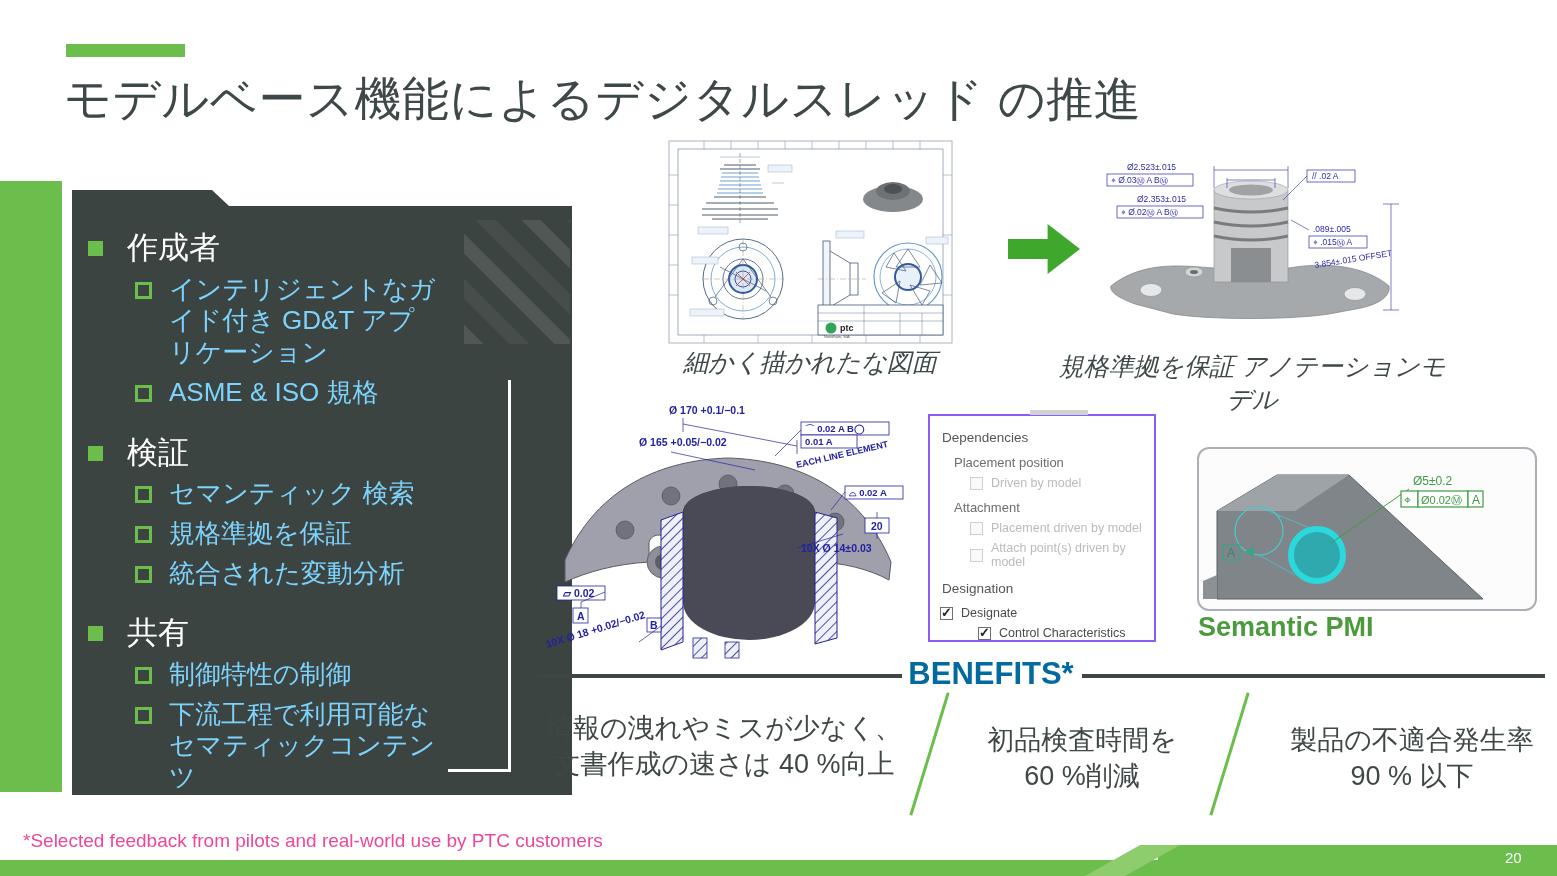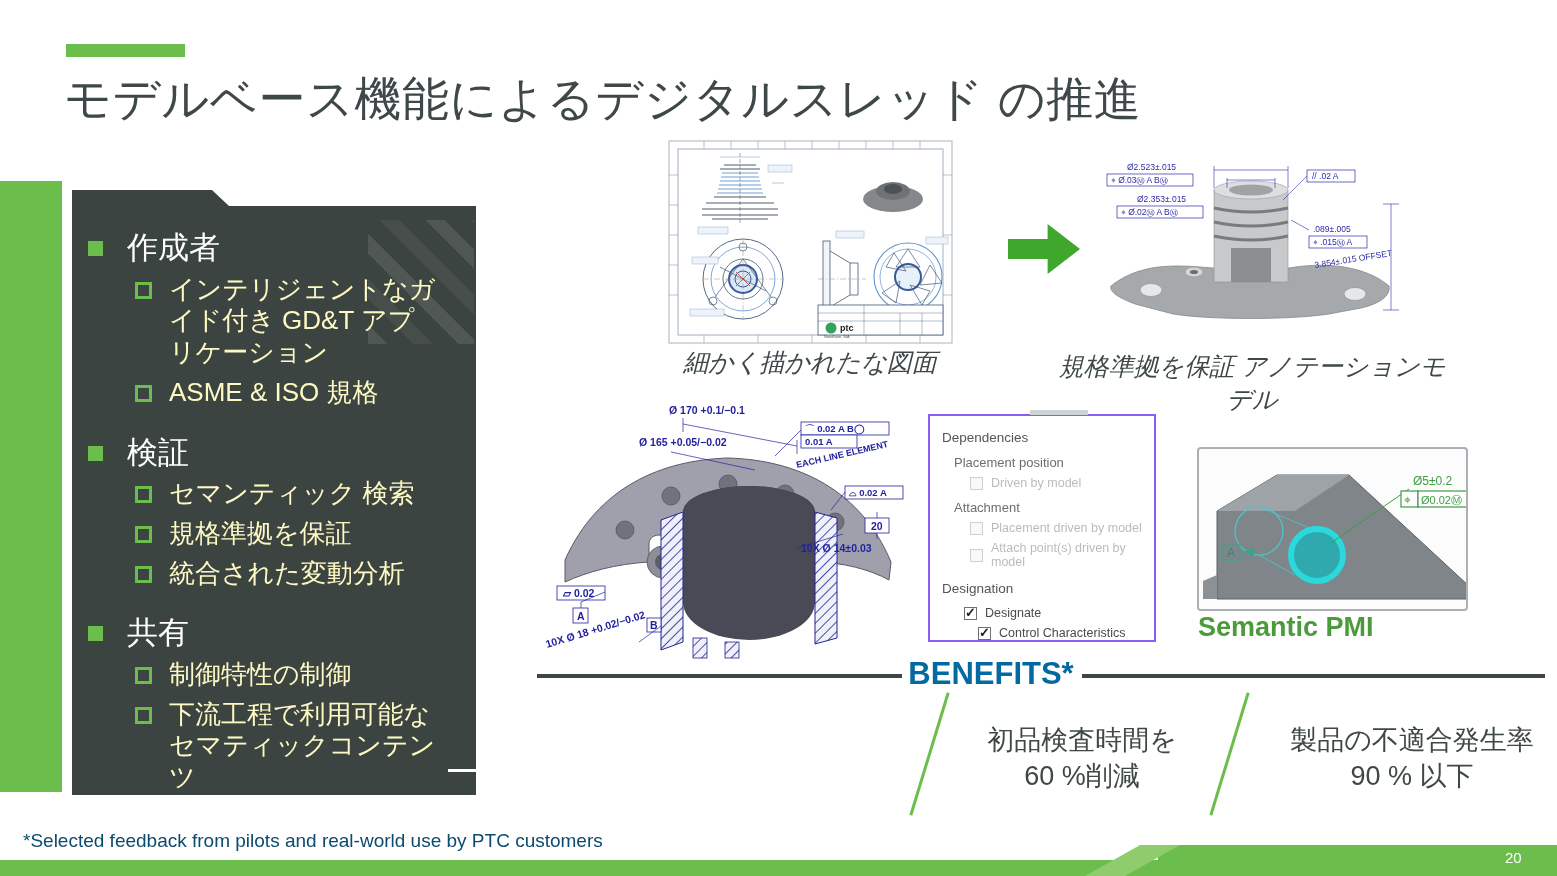--- a/index.html
+++ b/index.html
@@ -13,7 +13,7 @@
 
   
   .leftbar{left:0;top:181px;width:62px;height:611px;background:#6CBE4C;}
-  .sidebar{left:72px;top:190px;width:404px;height:605px;background:#3C4442;
+  .sidebar{left:72px;top:190px;width:500px;height:605px;background:#3C4442;
            clip-path:polygon(0 0,140px 0,157px 16px,100% 16px,100% 100%,0 100%);}
   .stripes{position:absolute;right:2px;top:30px;width:106px;height:124px;
            background:repeating-linear-gradient(45deg,rgba(255,255,255,0.10) 0 14px,rgba(255,255,255,0) 14px 32px,rgba(255,255,255,0.05) 32px 46px,rgba(255,255,255,0) 46px 64px);}

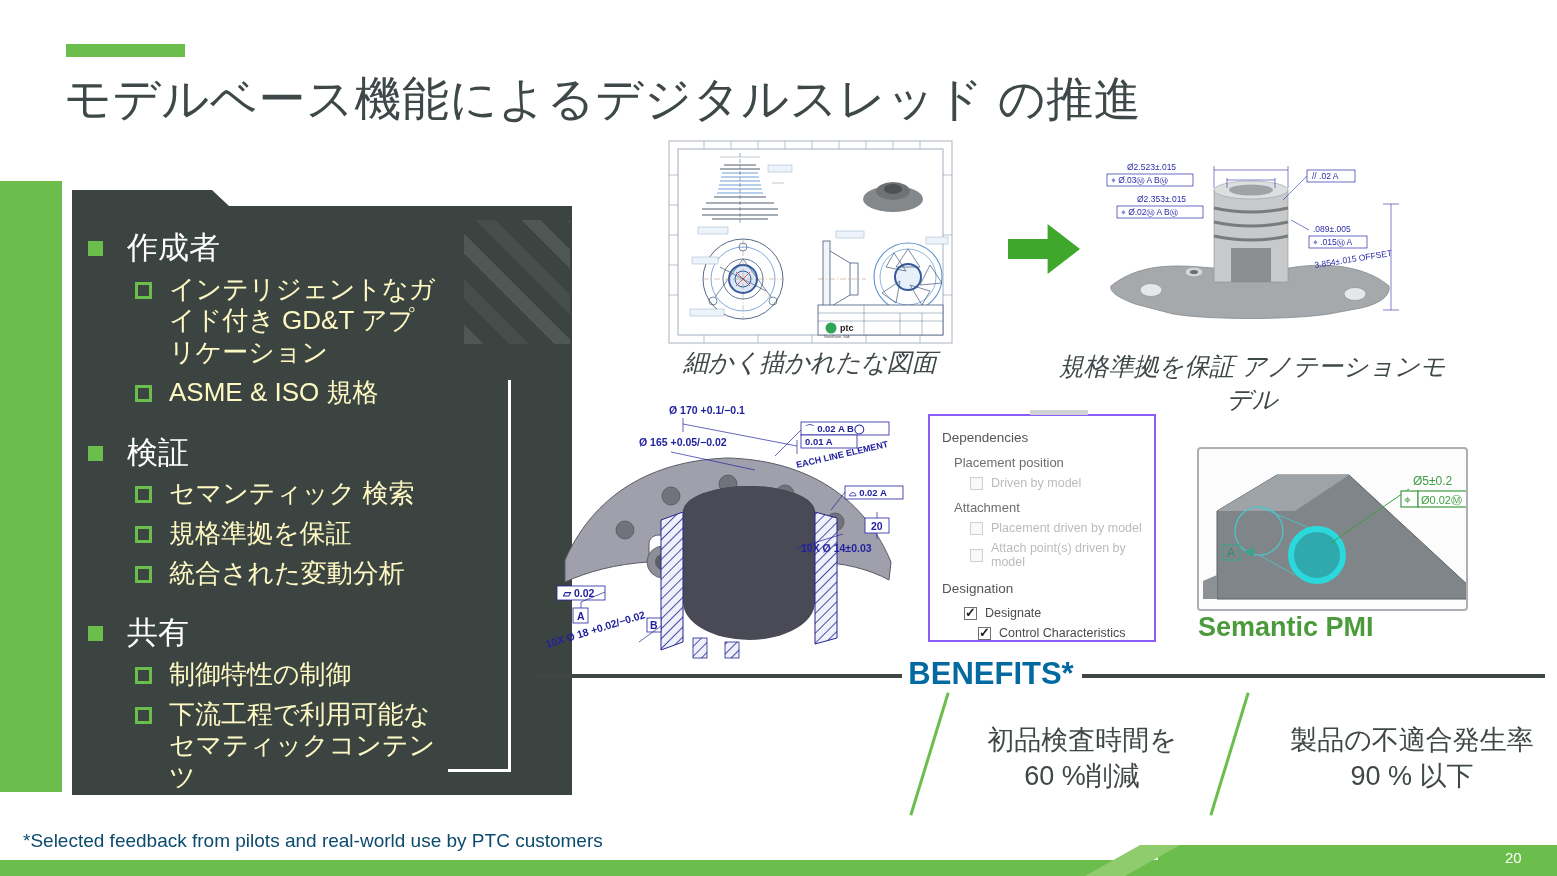--- a/index.html
+++ b/index.html
@@ -23,7 +23,7 @@
   .sb-sec{margin-bottom:26px;}
   .sb-h{display:flex;align-items:flex-start;gap:24px;color:#ffffff;font-size:31px;line-height:1.15;}
   .sq{flex:none;width:15px;height:15px;background:#6CBE4C;margin-top:11px;}
-  .sb-item{display:flex;align-items:flex-start;gap:17px;margin:8px 0 0 47px;color:#fef9c3;font-size:26px;line-height:1.22;}
+  .sb-item{display:flex;align-items:flex-start;gap:17px;margin:8px 0 0 47px;color:#7dd3fc;font-size:26px;line-height:1.22;}
   .osq{flex:none;width:11px;height:11px;border:3px solid #6CBE4C;margin-top:8px;}
   .sb-item-t{max-width:268px;}
 

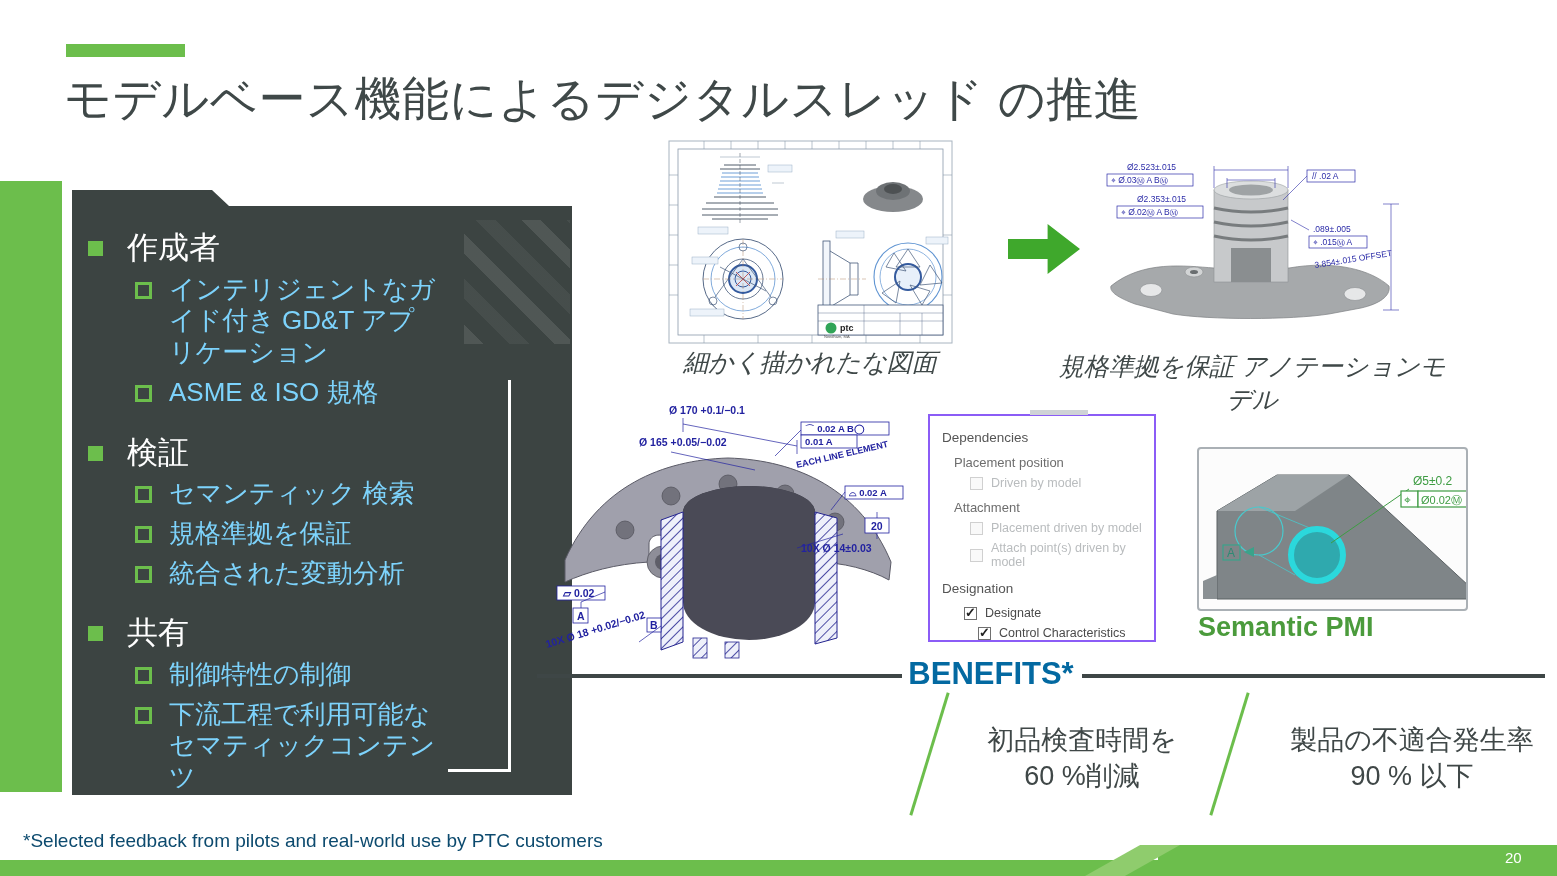--- a/index.html
+++ b/index.html
@@ -48,7 +48,7 @@
   .cb.checked::after{content:"✓";position:absolute;left:0px;top:-3px;font-size:13px;font-weight:bold;color:#222;}
 
   
-  .pmi-box{left:1197px;top:447px;width:271px;height:164px;background:#fcfcfc;border:2px solid #aab0b5;border-radius:4px;box-sizing:border-box;overflow:hidden;}
+  .pmi-box{left:1197px;top:447px;width:340px;height:164px;background:#fcfcfc;border:2px solid #aab0b5;border-radius:12px;box-sizing:border-box;overflow:hidden;}
   .pmi-caption{left:1198px;top:612px;font-size:27px;font-weight:700;color:#4B9B3C;}
 
   

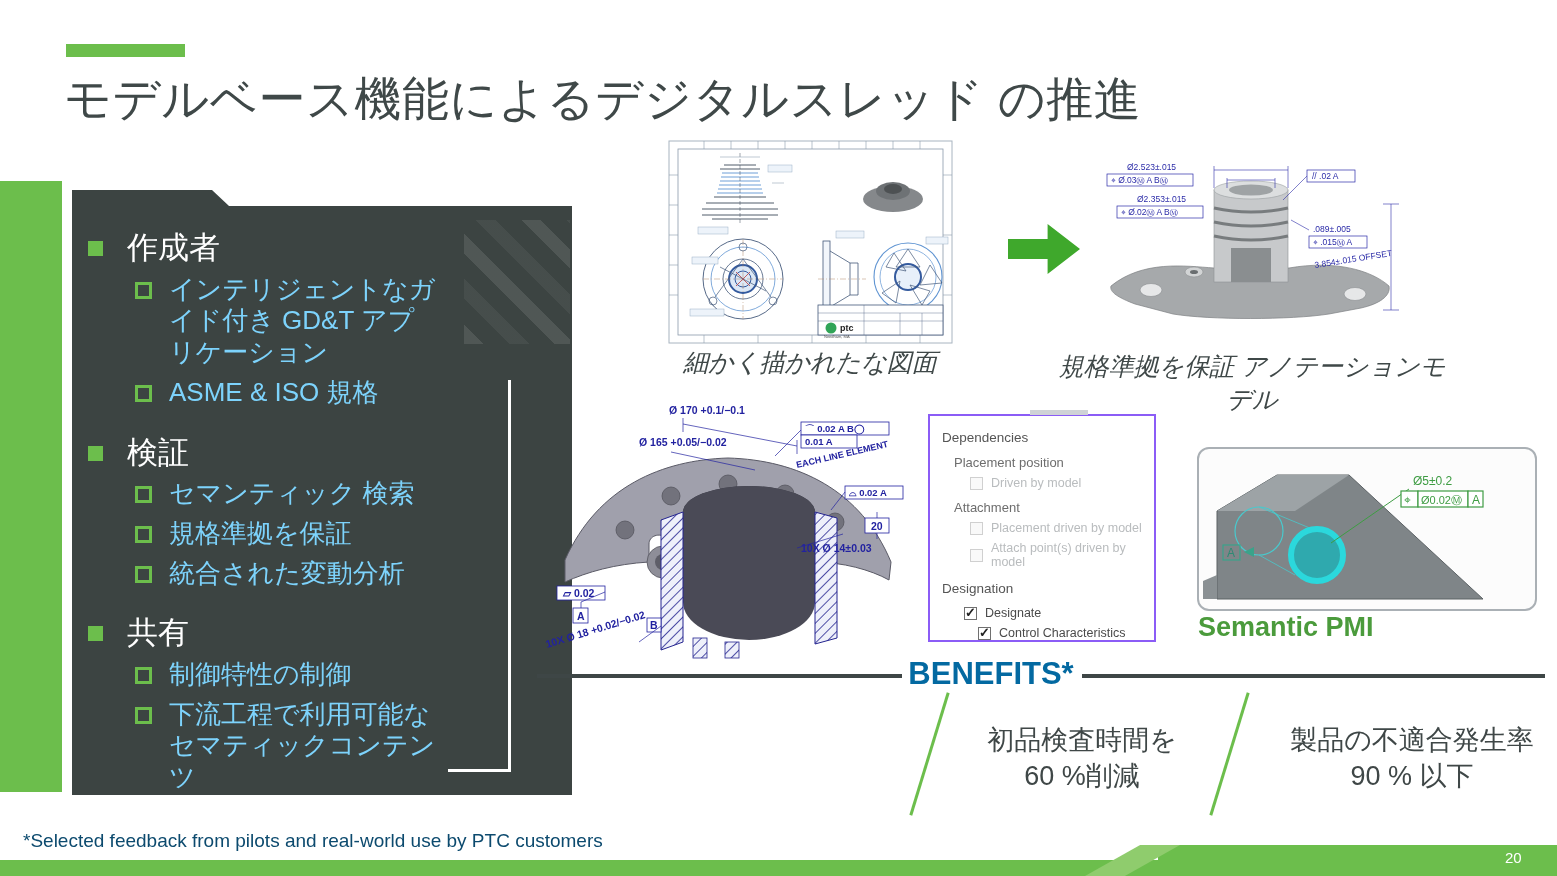--- a/index.html
+++ b/index.html
@@ -41,7 +41,7 @@
   .dep-title{color:#555;font-size:13.5px;margin:0 0 10px 2px;}
   .dep-group-label{color:#6d6d6d;font-size:13px;margin:10px 0 4px 14px;}
   .dep-opt{display:flex;align-items:center;margin:6px 0 6px 30px;color:#b9bcbe;}
-  .dep-opt.enabled{color:#4a4a4a;margin-left:24px;}
+  .dep-opt.enabled{color:#4a4a4a;margin-left:0;}
   .dep-opt.nested{margin-left:38px;}
   .cb{flex:none;width:13px;height:13px;border:1px solid #d0d0d0;background:#f9f9f9;margin-right:8px;position:relative;box-sizing:border-box;}
   .dep-opt.enabled .cb{border-color:#707070;background:#ffffff;}

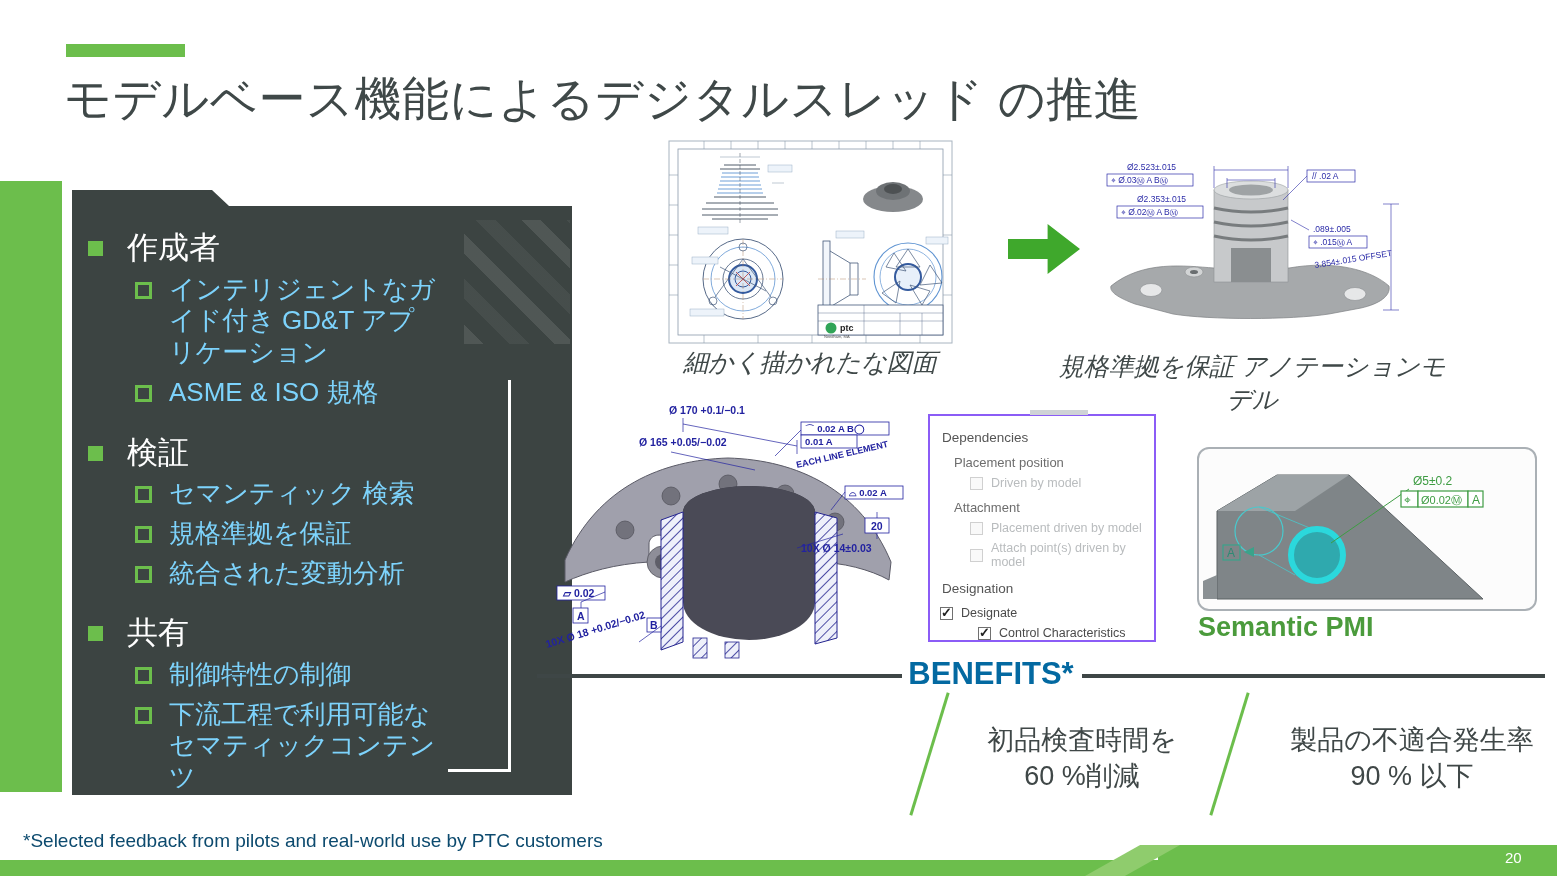--- a/index.html
+++ b/index.html
@@ -345,6 +345,10 @@
   <div class="abs ben-title">BENEFITS*</div>
   <div class="abs ben-line" style="left:1082px;top:674px;width:463px"></div>
 
+  <div class="abs ben" style="left:538px;top:710px;width:372px">
+    <div>情報の洩れやミスが少なく、</div>
+    <div>文書作成の速さは 40 %向上</div>
+  </div>
   <div class="abs slash" style="left:928px;top:690px"></div>
   <div class="abs ben" style="left:972px;top:722px;width:220px">
     <div>初品検査時間を</div>

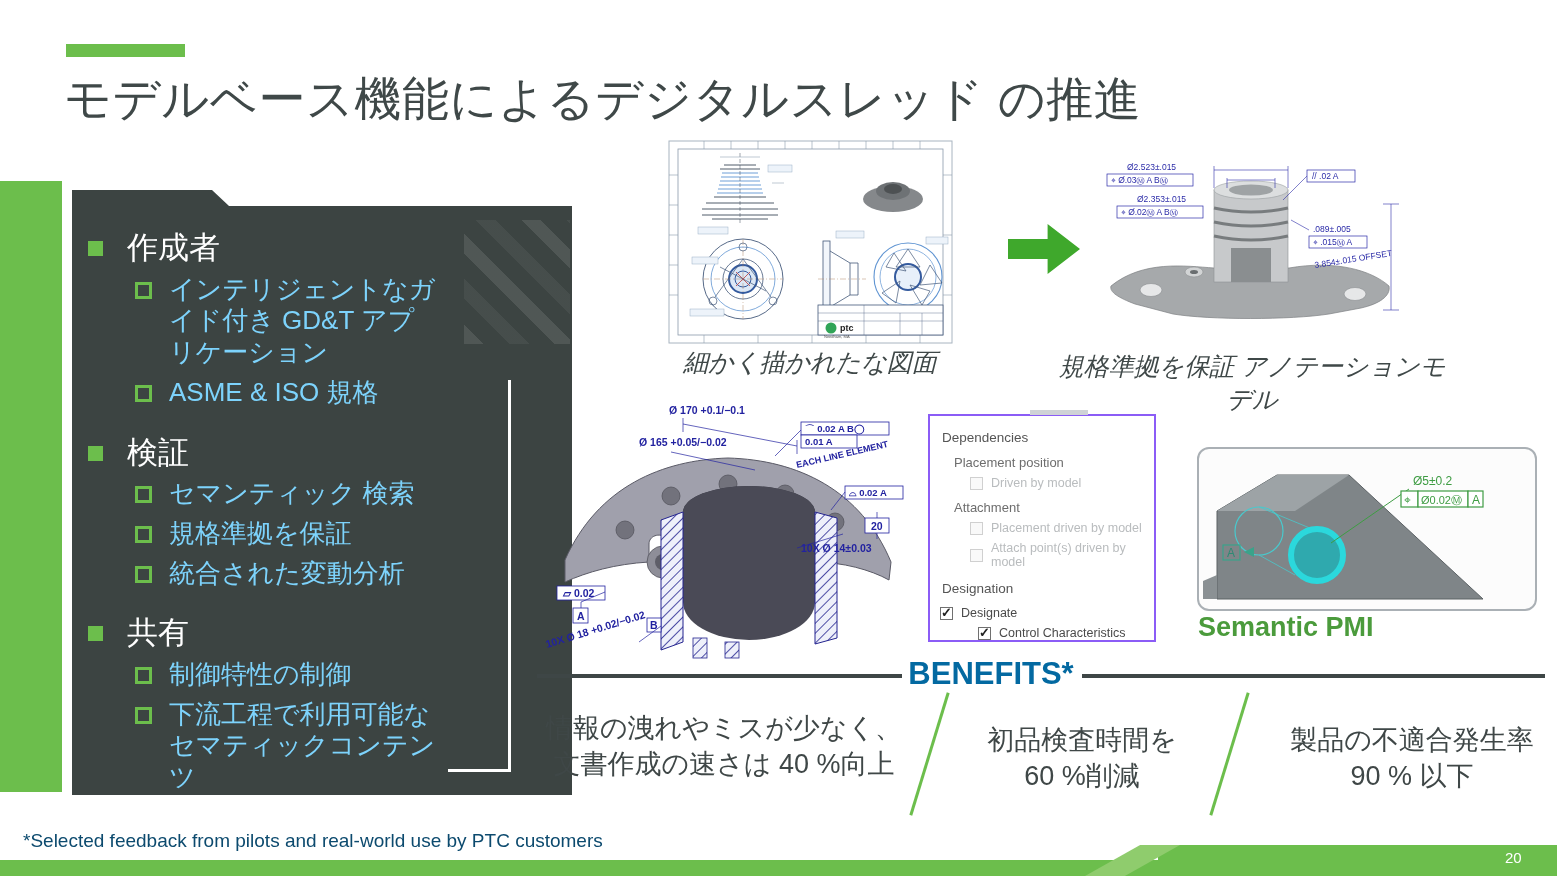--- a/index.html
+++ b/index.html
@@ -58,7 +58,7 @@
   .slash{width:3px;height:128px;background:#6CBE4C;transform:rotate(17deg);}
 
   
-  .footnote{left:23px;top:830px;font-size:19px;color:#0c4a6e;}
+  .footnote{left:23px;top:830px;font-size:19px;color:#ec4899;}
   .bar-main{left:0;top:860px;width:1557px;height:16px;background:#6CBE4C;}
   .bar-right{left:1158px;top:845px;width:399px;height:31px;background:#6CBE4C;}
   .bar-wedge{left:1085px;top:845px;width:95px;height:31px;background:#8FCC6D;

